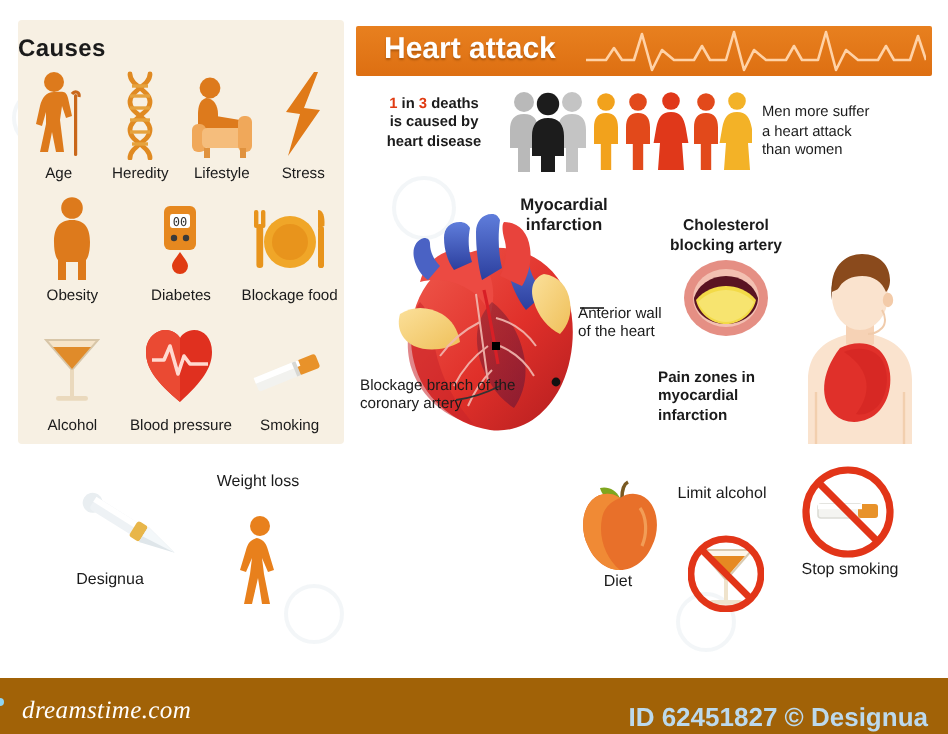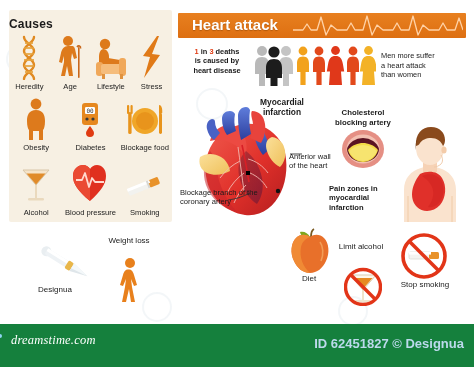--- a/index.html
+++ b/index.html
@@ -152,6 +152,20 @@
     <div class="cgrid">
 
       <div class="crow crow1">
+        <div class="ccell">
+          <div class="cart">
+            <svg width="30" height="46" viewBox="0 0 30 46">
+              <g fill="#dd7a1c">
+                <circle cx="13" cy="7" r="5"></circle>
+                <path d="M13 12c-4 0-6 3-7 7l-2 9 3 1 2-7 0 6-3 14 4 0 2-10 2 10 4 0-2-16 1-7 2 6 3-1-2-9c-1-4-3-3-7-3z"></path>
+              </g>
+              <rect x="23" y="13" width="1.6" height="31" rx=".8" fill="#c9671a"></rect>
+              <path d="M22 13c1.5-2 4-1 3.5 1.5" stroke="#c9671a" stroke-width="1.6" fill="none"></path>
+            </svg>
+          </div>
+          <div class="clab">Age</div>
+        </div>
+
         <div class="ccell">
           <div class="cart">
             <svg width="22" height="46" viewBox="0 0 22 46">
@@ -170,20 +184,6 @@
             </svg>
           </div>
           <div class="clab">Heredity</div>
-        </div>
-
-        <div class="ccell">
-          <div class="cart">
-            <svg width="30" height="46" viewBox="0 0 30 46">
-              <g fill="#dd7a1c">
-                <circle cx="13" cy="7" r="5"></circle>
-                <path d="M13 12c-4 0-6 3-7 7l-2 9 3 1 2-7 0 6-3 14 4 0 2-10 2 10 4 0-2-16 1-7 2 6 3-1-2-9c-1-4-3-3-7-3z"></path>
-              </g>
-              <rect x="23" y="13" width="1.6" height="31" rx=".8" fill="#c9671a"></rect>
-              <path d="M22 13c1.5-2 4-1 3.5 1.5" stroke="#c9671a" stroke-width="1.6" fill="none"></path>
-            </svg>
-          </div>
-          <div class="clab">Age</div>
         </div>
 
         <div class="ccell">

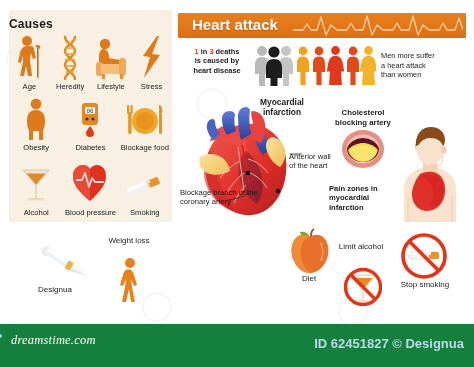--- a/index.html
+++ b/index.html
@@ -103,7 +103,7 @@
   #t-meds .lab{position:absolute;left:0;top:0;width:68px;}
   #t-meds .art{position:absolute;left:12px;top:15px;}
 
-  #t-diet{left:278px;top:228px;width:62px;height:72px;}
+  #t-diet{left:278px;top:240px;width:62px;height:72px;}
   #t-diet .art{position:absolute;left:10px;top:0px;}
   #t-diet .lab{position:absolute;left:0;top:46px;width:62px;}
 

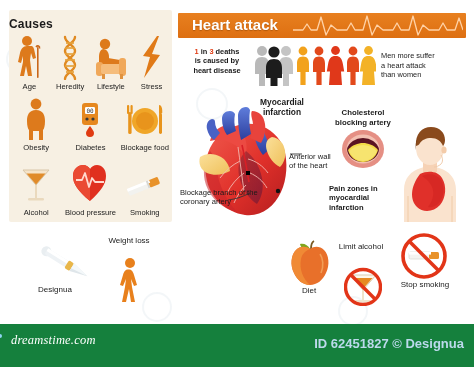--- a/index.html
+++ b/index.html
@@ -117,8 +117,8 @@
 
   
   #footer-bar{
-    position:absolute;left:0;bottom:0;width:474px;height:43px;
-    background:#15803d;
+    position:absolute;left:0;bottom:0;width:474px;height:28px;
+    background:#a16207;
   }
   #footer-logo{
     position:absolute;left:11px;top:9px;

